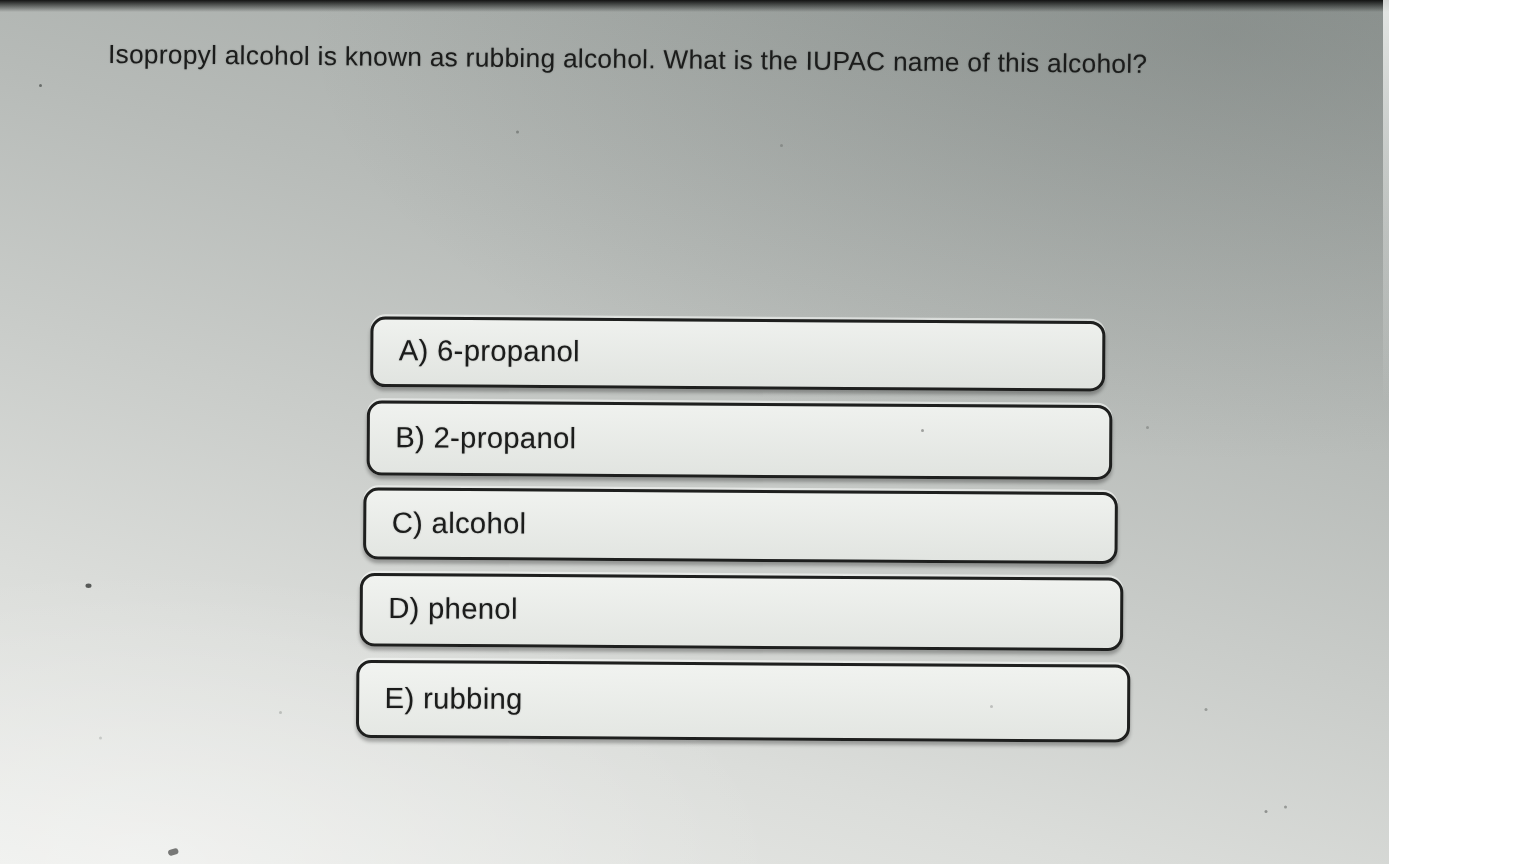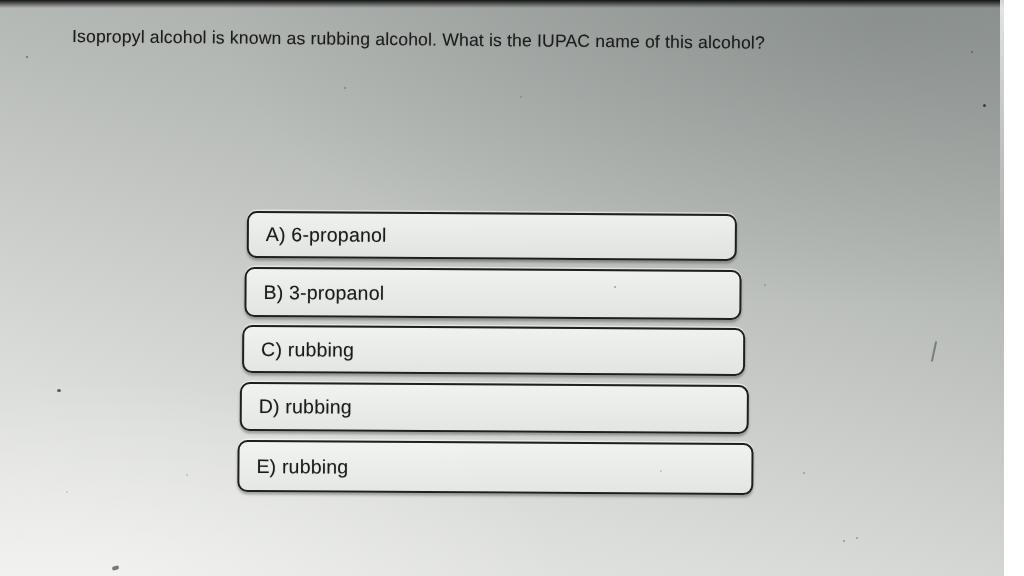--- a/index.html
+++ b/index.html
@@ -14,7 +14,7 @@
   
   .photo {
     position: relative;
-    width: 1004px;
+    width: 926px;
     height: 576px;
     background:
       radial-gradient(120% 90% at 88% 4%, rgba(58, 66, 64, 0.20), rgba(58,66,64,0) 55%),

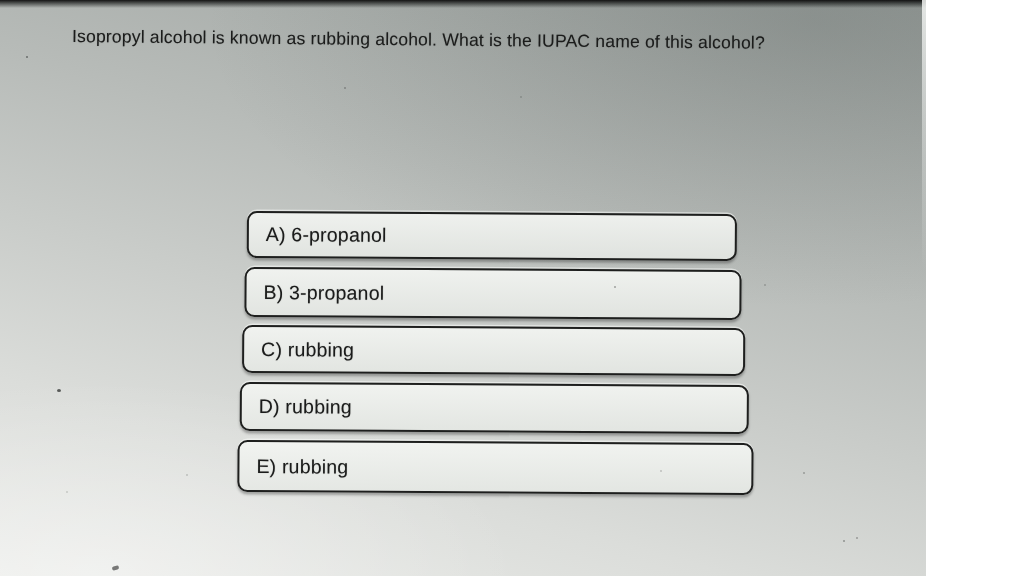--- a/index.html
+++ b/index.html
@@ -140,7 +140,7 @@
       <span class="option-label">A) 6-propanol</span>
     </div>
     <div class="option opt-b">
-      <span class="option-label">B) 3-propanol</span>
+      <span class="option-label">B) 2-propanol</span>
     </div>
     <div class="option opt-c">
       <span class="option-label">C) rubbing</span>

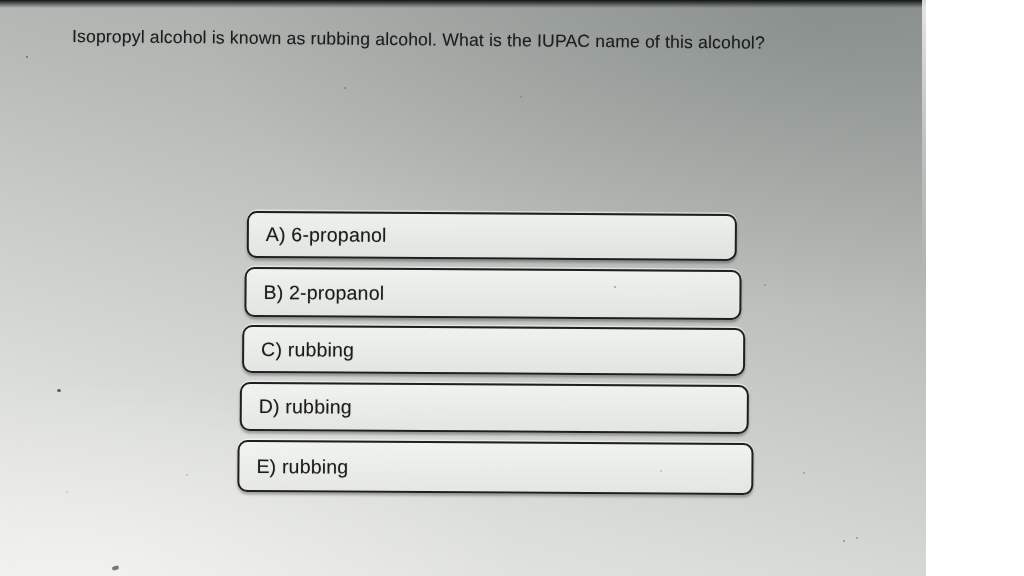--- a/index.html
+++ b/index.html
@@ -143,7 +143,7 @@
       <span class="option-label">B) 2-propanol</span>
     </div>
     <div class="option opt-c">
-      <span class="option-label">C) rubbing</span>
+      <span class="option-label">C) alcohol</span>
     </div>
     <div class="option opt-d">
       <span class="option-label">D) rubbing</span>

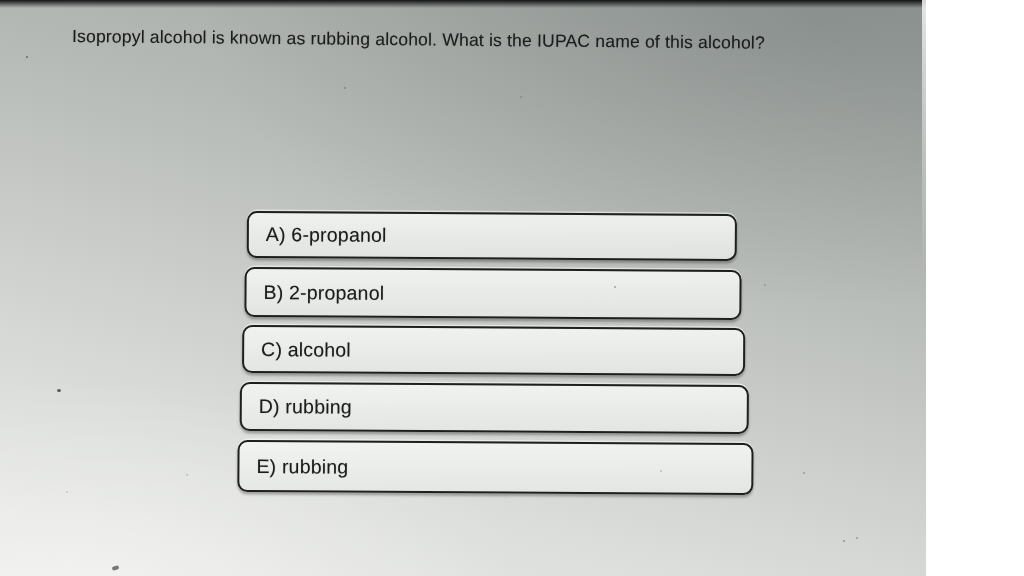--- a/index.html
+++ b/index.html
@@ -146,7 +146,7 @@
       <span class="option-label">C) alcohol</span>
     </div>
     <div class="option opt-d">
-      <span class="option-label">D) rubbing</span>
+      <span class="option-label">D) phenol</span>
     </div>
     <div class="option opt-e">
       <span class="option-label">E) rubbing</span>

